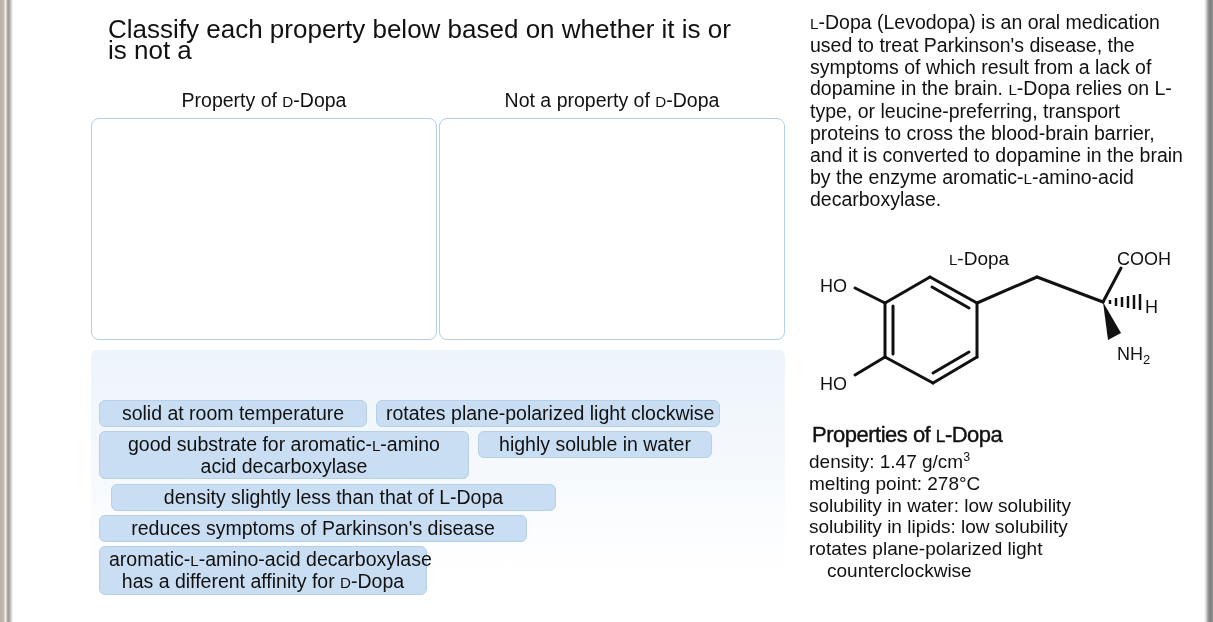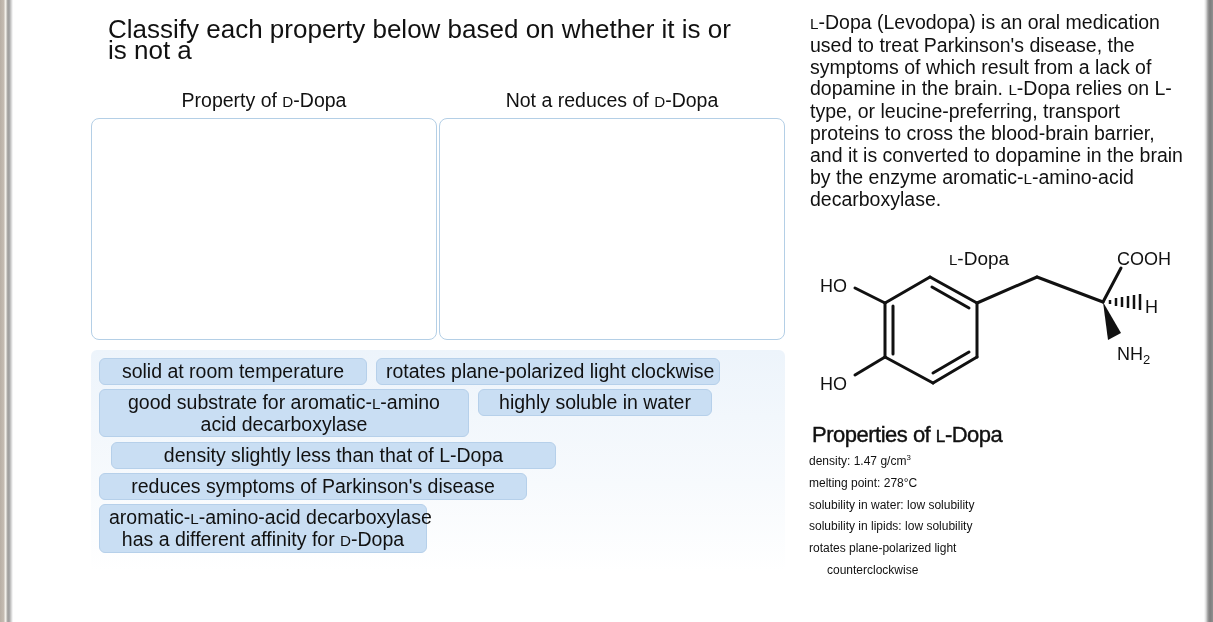--- a/index.html
+++ b/index.html
@@ -72,7 +72,7 @@
 </div>
 
 <div class="col-head left"><span>Property of </span><span class="sc">d</span><span>-Dopa</span></div>
-<div class="col-head right"><span>Not a reduces of </span><span class="sc">d</span><span>-Dopa</span></div>
+<div class="col-head right"><span>Not a property of </span><span class="sc">d</span><span>-Dopa</span></div>
 
 <div class="dropzone left"></div>
 <div class="dropzone right"></div>

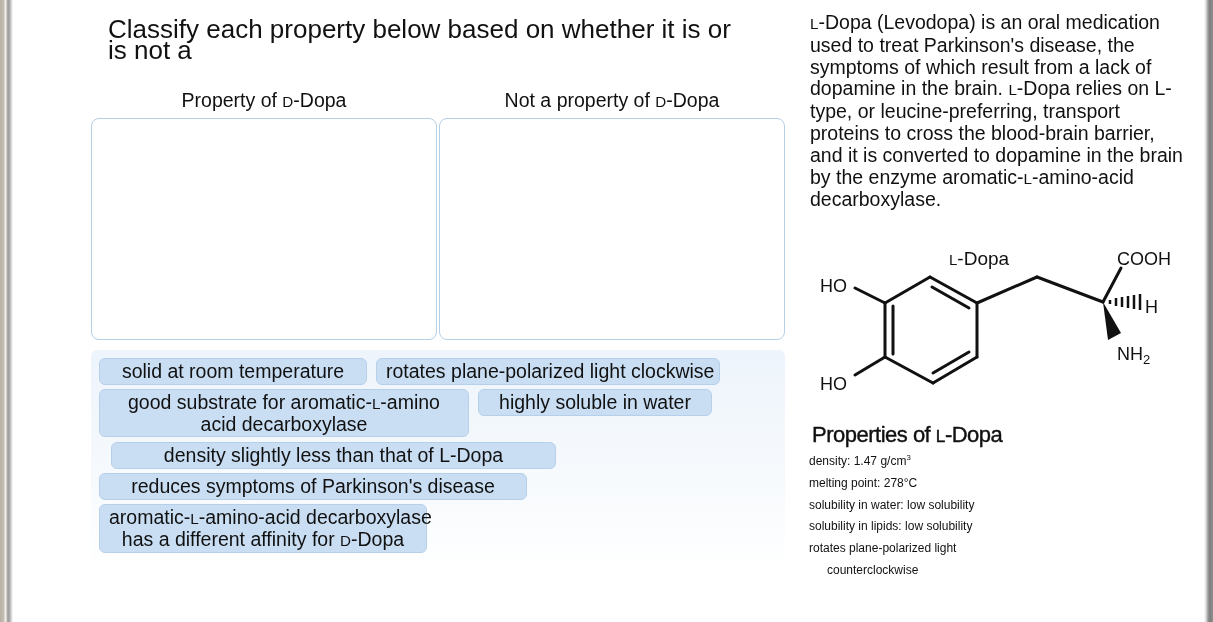--- a/index.html
+++ b/index.html
@@ -43,7 +43,7 @@
     position: absolute; background: #c9def3; border: 1px solid #b6d0ea;
     border-radius: 6px; box-sizing: border-box;
     font-size: 19.5px; line-height: 21px; text-align: center;
-    padding: 2px 9px; white-space: nowrap; cursor: grab;
+    padding: 2px 9px; white-space: nowrap; cursor: grab; margin-top: 42px;
   }
   .info {
     position: absolute; left: 810px; top: 12px; width: 380px;

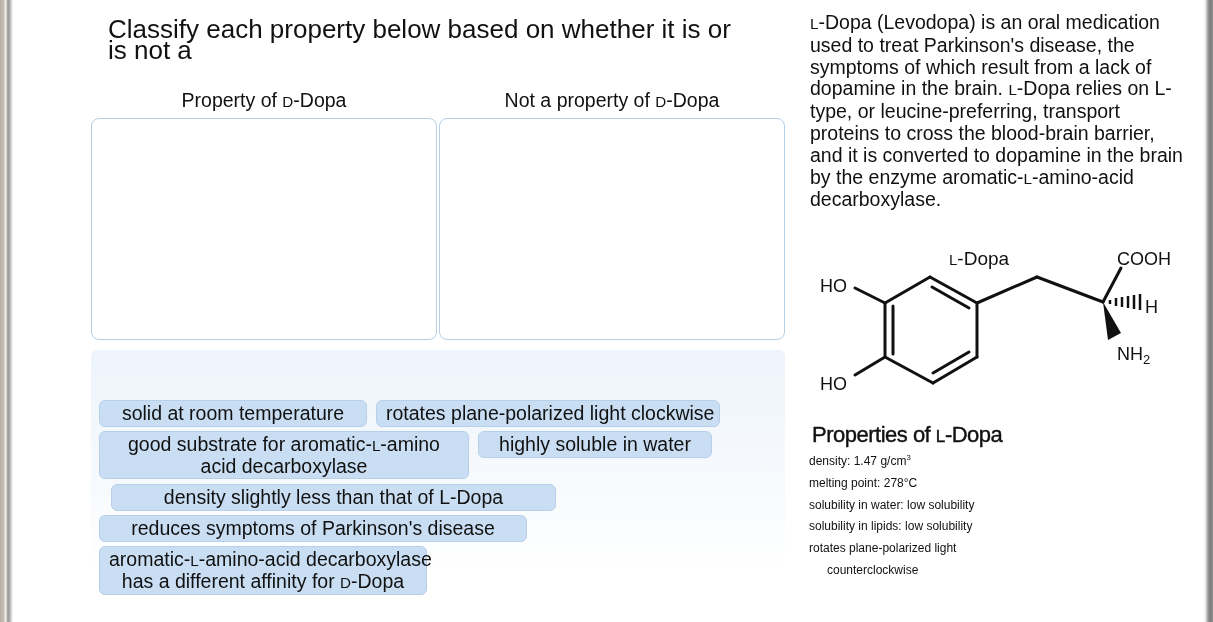--- a/index.html
+++ b/index.html
@@ -56,7 +56,7 @@
   }
   .props {
     position: absolute; left: 809px; top: 451px; width: 320px;
-    font-size: 12px; line-height: 21.8px;
+    font-size: 19px; line-height: 21.8px;
   }
   .props .indent { padding-left: 18px; }
   sup { font-size: 0.65em; line-height: 0; }

